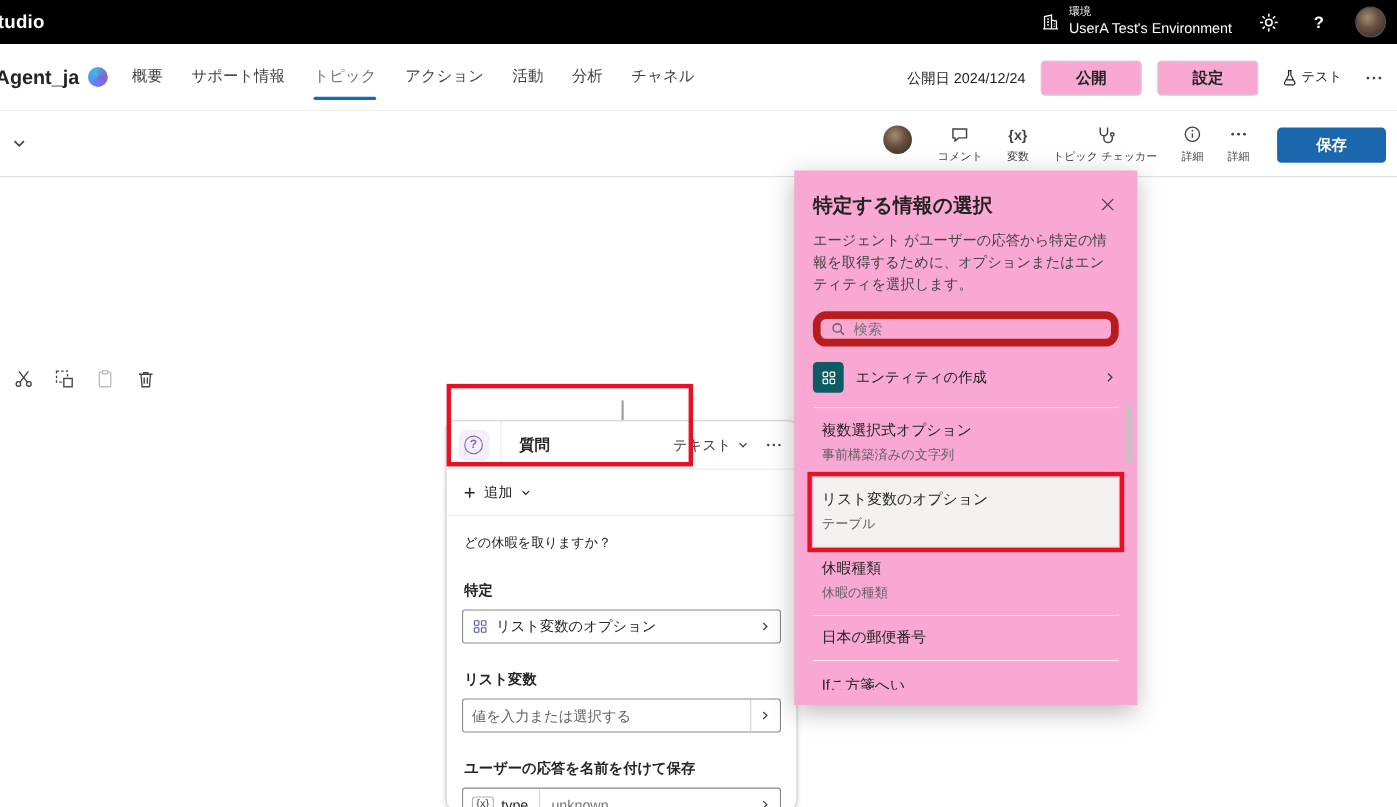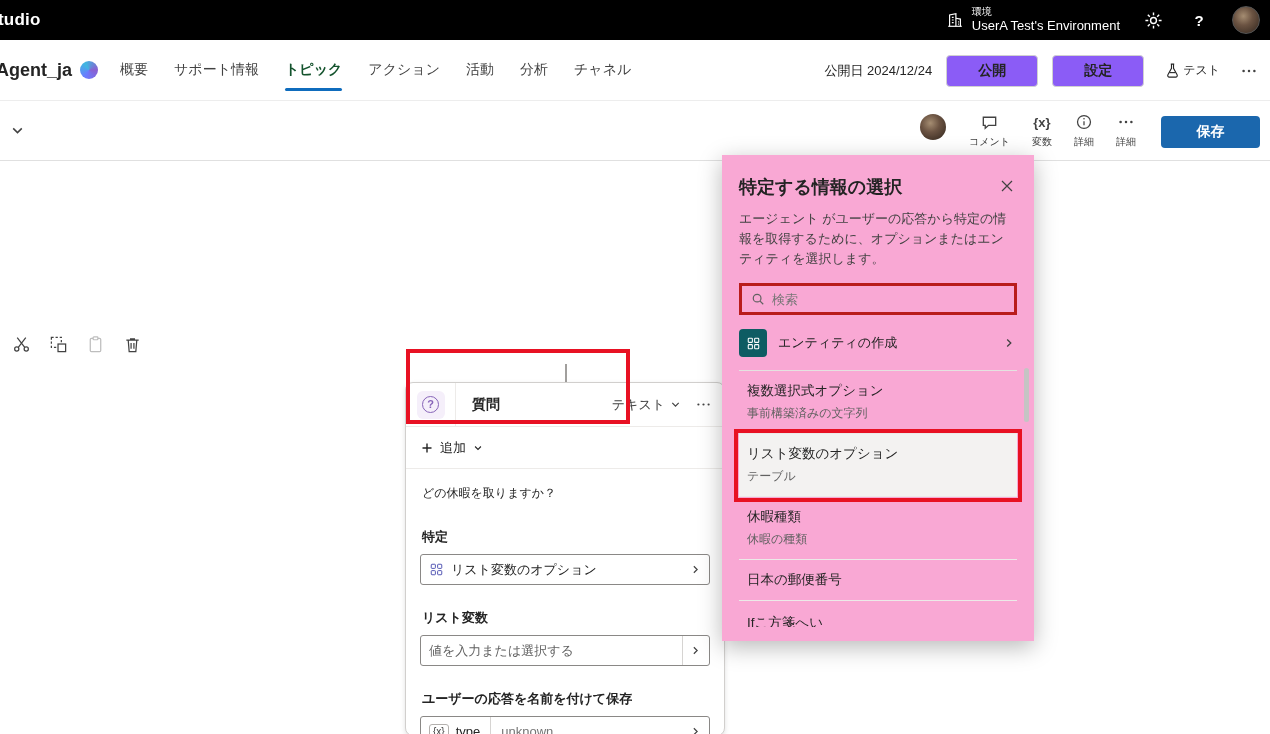--- a/index.html
+++ b/index.html
@@ -24,7 +24,7 @@
   .copilot-icon{width:18px;height:18px;border-radius:50%;margin-left:8px;background:conic-gradient(from 210deg,#6a7cff,#3fb8e0,#8a5fd0,#6a7cff);cursor:pointer}
   .tabs{display:flex;gap:26px;margin-left:22px;height:100%;align-items:center}
   .tab{font-size:14px;color:#424242;position:relative;height:100%;display:flex;align-items:center;cursor:pointer;white-space:nowrap}
-  .tab.active{font-weight:700;color:#14532d}
+  .tab.active{font-weight:400;color:#737373}
   .tab.active::after{content:"";position:absolute;left:0;right:0;bottom:9px;height:3px;border-radius:2px;background:#0f6cbd}
   .header-right{position:absolute;right:12px;top:0;height:61px;display:flex;align-items:center;gap:14px}
   .pubdate{font-size:13px;color:#242424;white-space:nowrap}

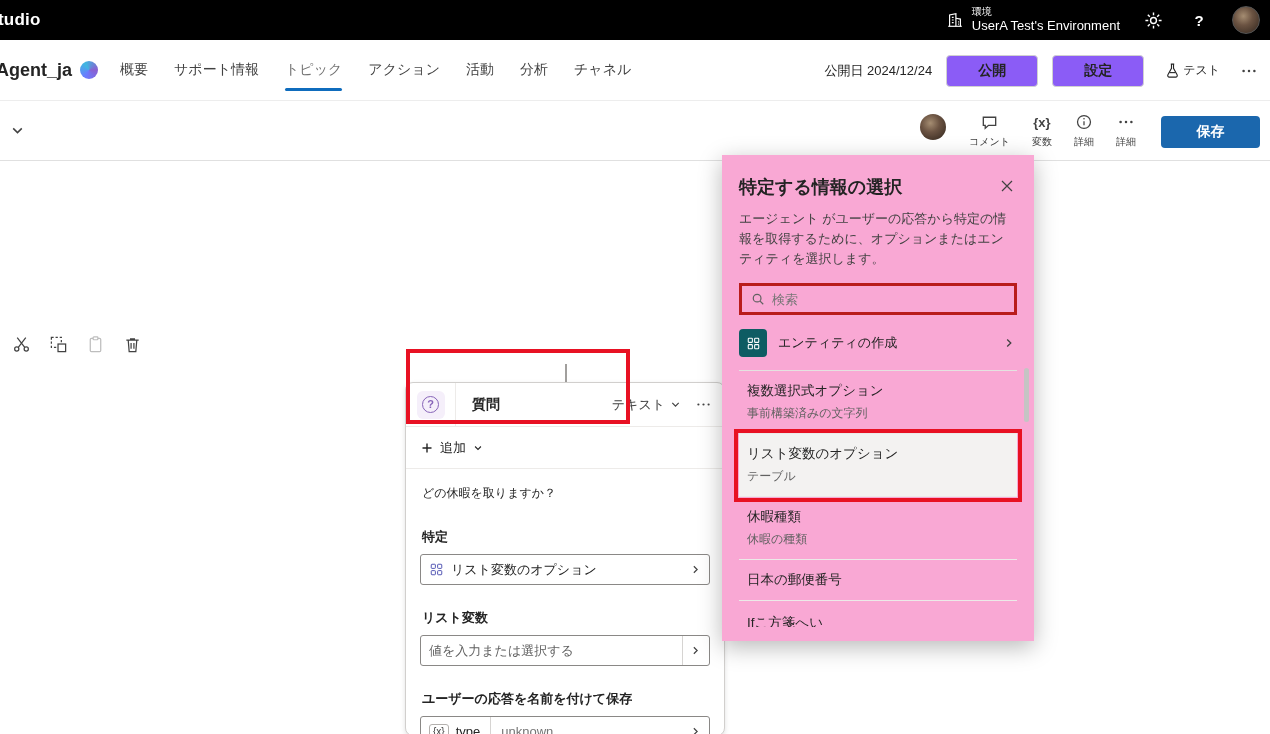--- a/index.html
+++ b/index.html
@@ -28,7 +28,7 @@
   .tab.active::after{content:"";position:absolute;left:0;right:0;bottom:9px;height:3px;border-radius:2px;background:#0f6cbd}
   .header-right{position:absolute;right:12px;top:0;height:61px;display:flex;align-items:center;gap:14px}
   .pubdate{font-size:13px;color:#242424;white-space:nowrap}
-  .btn{height:32px;min-width:92px;padding:0 20px;border:1px solid #d1d1d1;border-radius:4px;background:#8b5cf6;font-size:14px;font-weight:600;color:#242424;cursor:pointer;font-family:inherit}
+  .btn{height:32px;min-width:92px;padding:0 20px;border:1px solid #d1d1d1;border-radius:4px;background:#f9a8d4;font-size:14px;font-weight:600;color:#242424;cursor:pointer;font-family:inherit}
   .test-stack{display:flex;flex-direction:row;align-items:center;gap:2px;font-size:12px;color:#242424;cursor:pointer;padding:0 6px}
   .more-btn{color:#424242;cursor:pointer;display:flex;align-items:center}
 

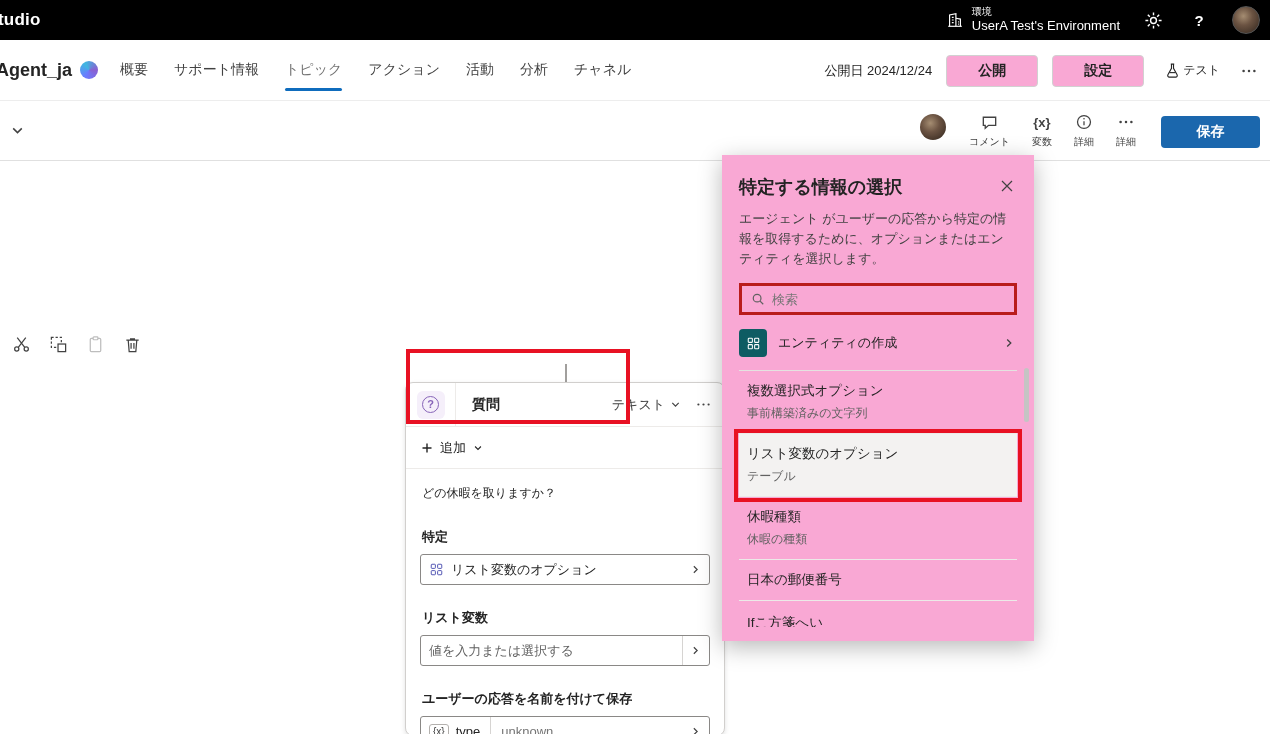--- a/index.html
+++ b/index.html
@@ -190,6 +190,16 @@
       </div>
       <div class="t-act">
         <span class="glyph">
+          <svg viewBox="0 0 20 20" width="19" height="19" fill="none" stroke="currentColor" stroke-width="1.4">
+              <path d="M5.5 3v4.5a3.5 3.5 0 0 0 7 0V3"></path>
+              <path d="M9 11.5v2a4 4 0 0 0 8 0v-1.8"></path>
+              <circle cx="17" cy="9.7" r="1.6"></circle>
+            </svg>
+        </span>
+        <span>トピック チェッカー</span>
+      </div>
+      <div class="t-act">
+        <span class="glyph">
           <svg viewBox="0 0 20 20" width="18" height="18" fill="none" stroke="currentColor" stroke-width="1.4">
               <circle cx="10" cy="10" r="7.2"></circle>
               <path d="M10 9.2v4.3"></path>

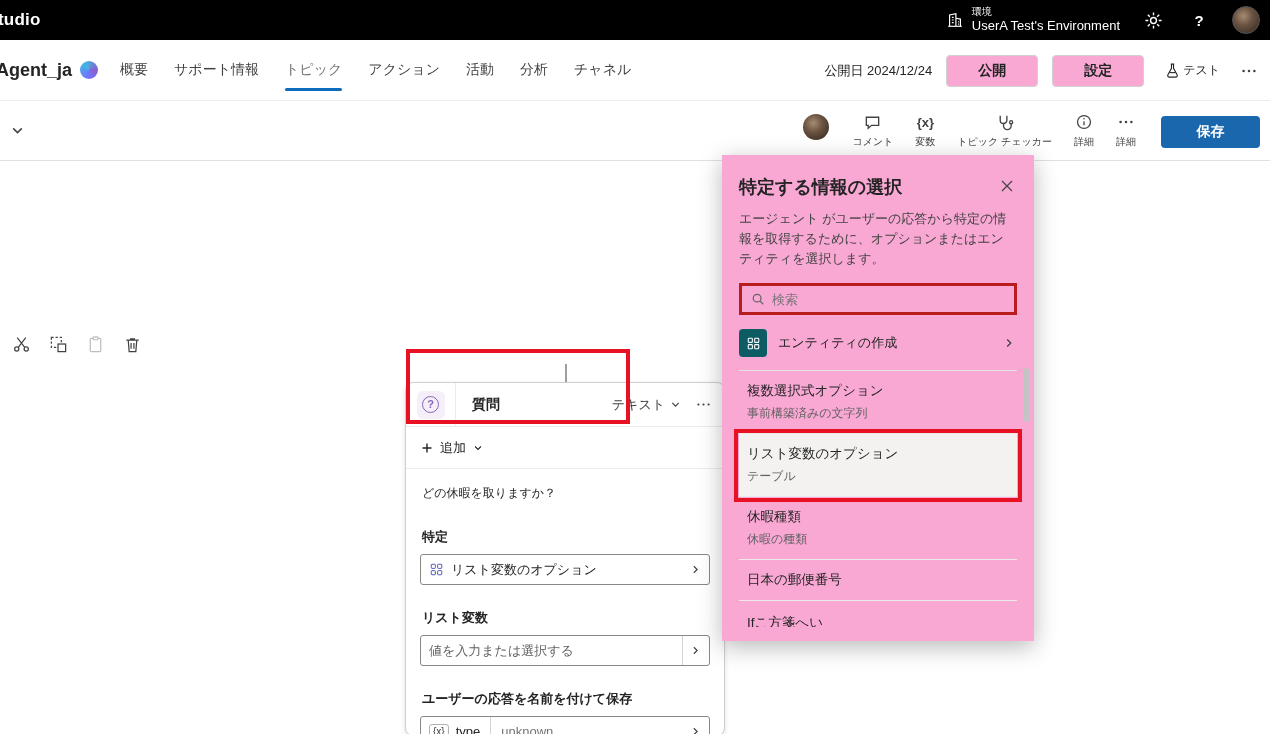--- a/index.html
+++ b/index.html
@@ -80,7 +80,7 @@
   .panel-title{font-size:18px;font-weight:700;color:#242424}
   .panel-close{position:absolute;top:20px;right:16px;width:22px;height:22px;display:flex;align-items:center;justify-content:center;color:#424242;cursor:pointer}
   .panel-desc{font-size:13px;color:#424242;line-height:1.55;margin-top:10px}
-  .searchbox{margin-top:14px;height:32px;border:3px solid #b91c1c;border-radius:0;display:flex;align-items:center;padding:0 9px;gap:7px;color:#616161}
+  .searchbox{margin-top:14px;height:32px;border:7px solid #b91c1c;border-radius:12px;display:flex;align-items:center;padding:0 9px;gap:7px;color:#616161}
   .searchbox input{border:none;outline:none;font-size:13px;flex:1;color:#242424;font-family:inherit;background:transparent}
   .create-row{display:flex;align-items:center;gap:11px;padding:14px 2px 13px 0;border-bottom:1px solid #e4e2e0;cursor:pointer}
   .entity-badge{width:28px;height:28px;border-radius:4px;background:#0e5c63;color:#fff;display:flex;align-items:center;justify-content:center;flex:0 0 28px}

